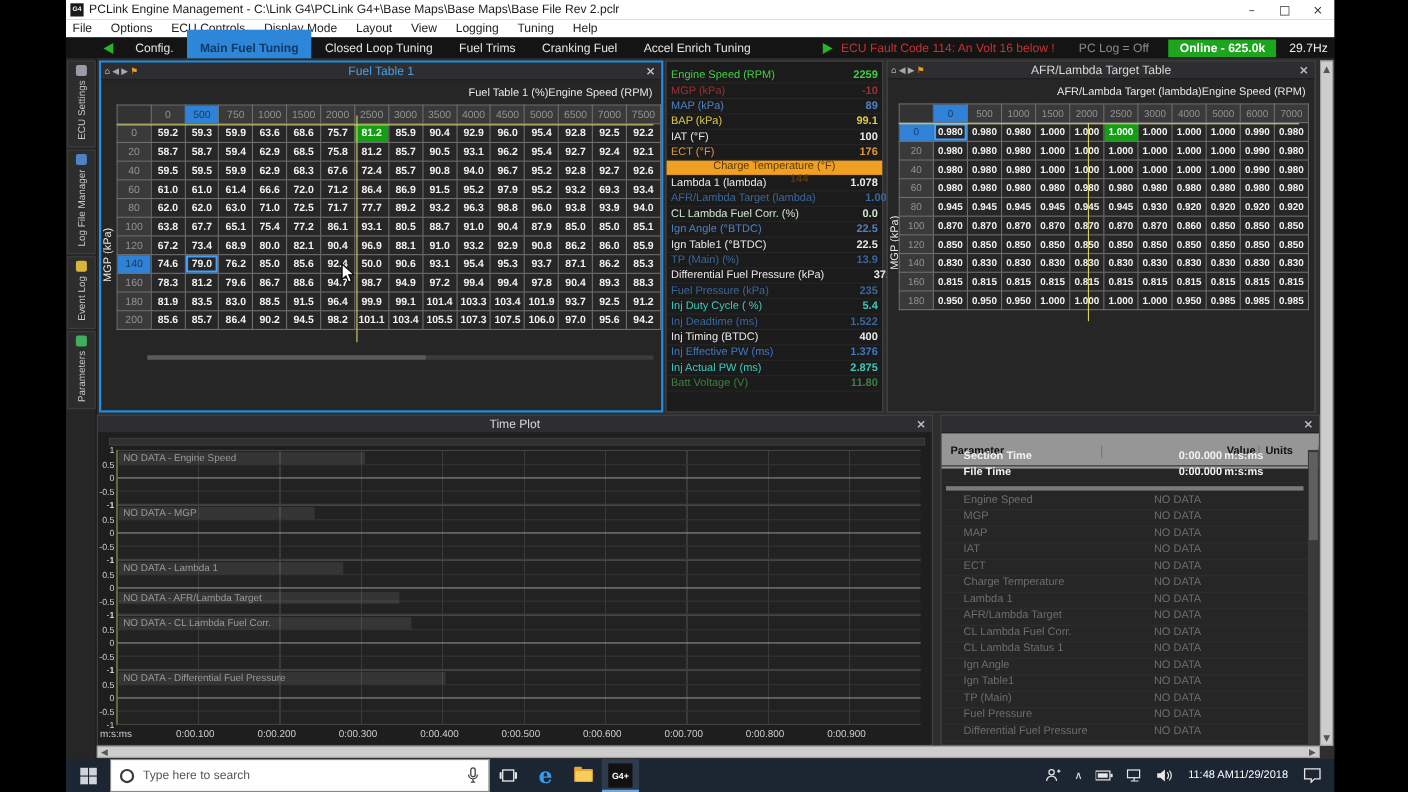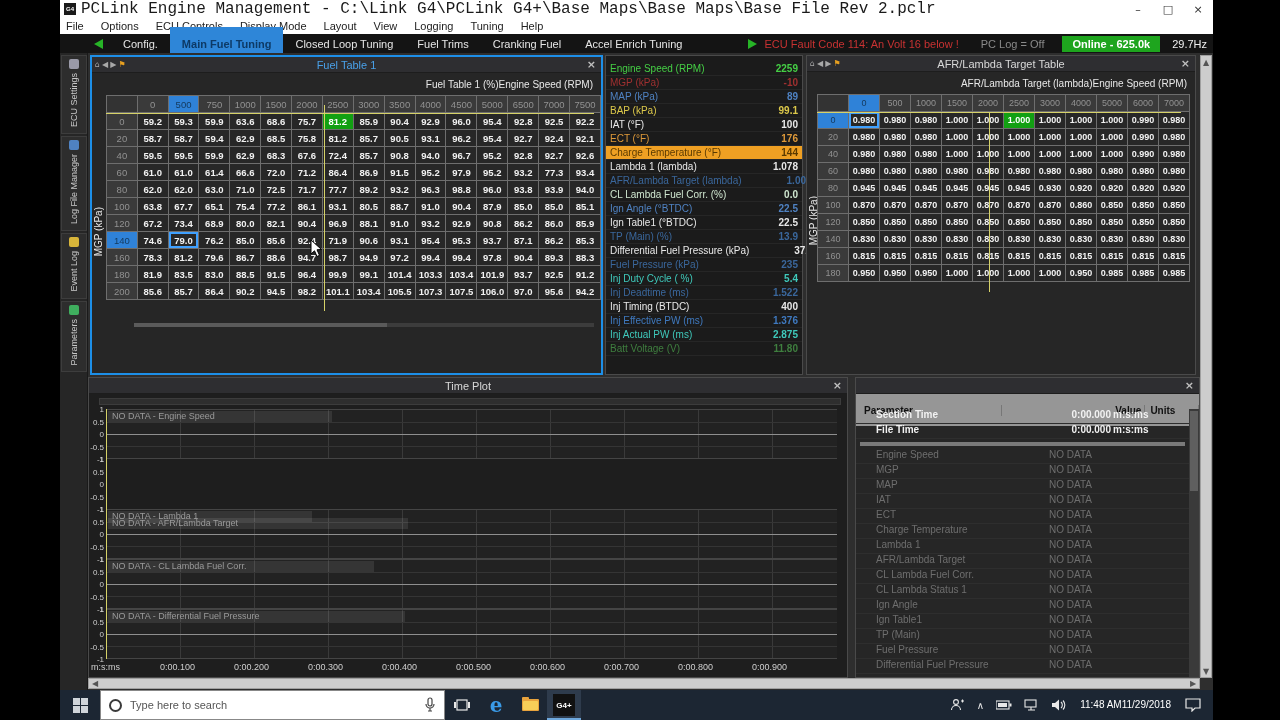--- a/index.html
+++ b/index.html
@@ -12,7 +12,7 @@
 
   #titlebar { position:absolute; left:0; top:0; width:100%; height:18px; background:#fff; display:flex; align-items:center; }
   #app-icon { width:12px; height:12px; margin:0 5px 0 4px; background:#1a1a1a; color:#fff; font-size:6px; display:flex; align-items:center; justify-content:center; font-weight:bold; }
-  #title-text { font-size:16px; color:#1a1a1a; white-space:nowrap;font-family:Liberation Mono, monospace; }
+  #title-text { font-size:11px; color:#1a1a1a; white-space:nowrap; }
   #win-controls { margin-left:auto; display:flex; align-items:center; height:100%; }
   .winbtn { width:30px; height:100%; display:flex; align-items:center; justify-content:center; font-size:11px; color:#333; font-family:"DejaVu Sans",sans-serif; }
 

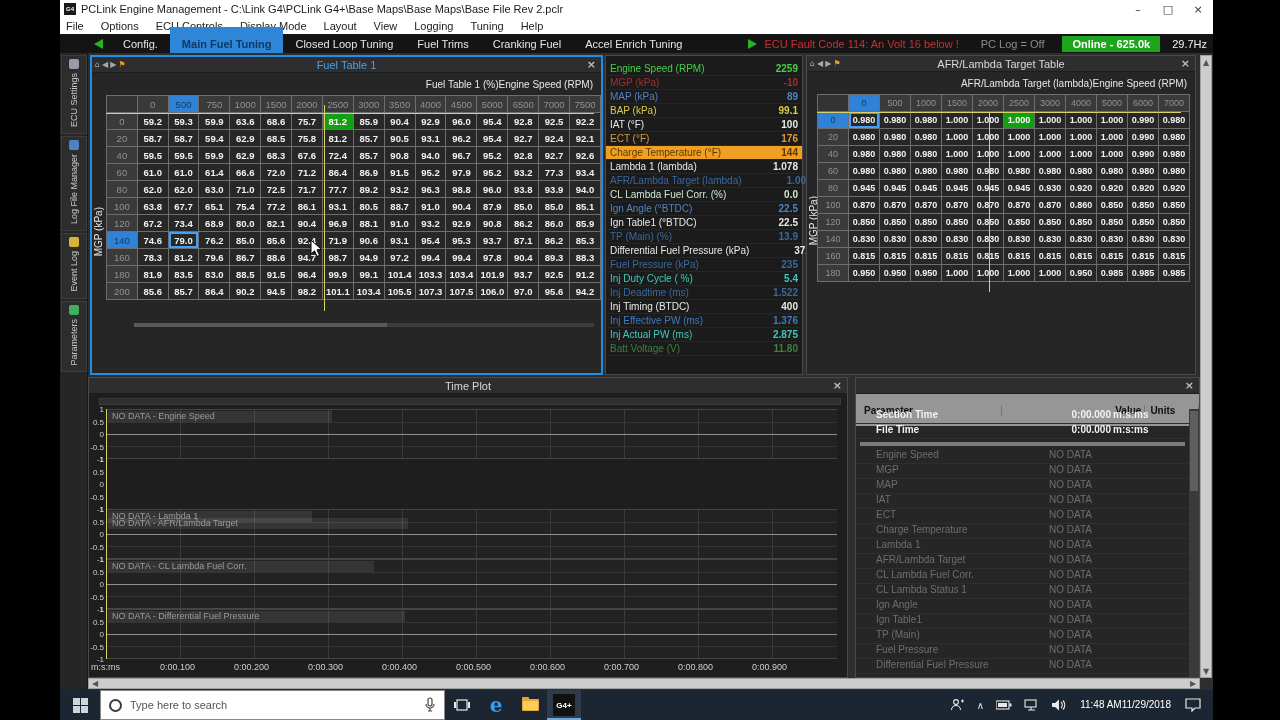--- a/index.html
+++ b/index.html
@@ -71,7 +71,7 @@
   
   #runtime { position:absolute; left:545px; top:2px; width:198px; height:320px; background:#1b1b1b; border:1px solid #4a4a4a; }
   .rt-row { display:flex; justify-content:space-between; align-items:center; height:14px; padding:0 4px; border-bottom:1px solid #262626; }
-  .rt-row.hl { background:#efa023; }
+  .rt-row.hl { background:#efa023;flex-direction:column; }
   .rt-label { font-size:10px; white-space:nowrap; }
   .rt-value { font-size:10px; font-weight:bold; white-space:nowrap;margin-left:45px; }
 

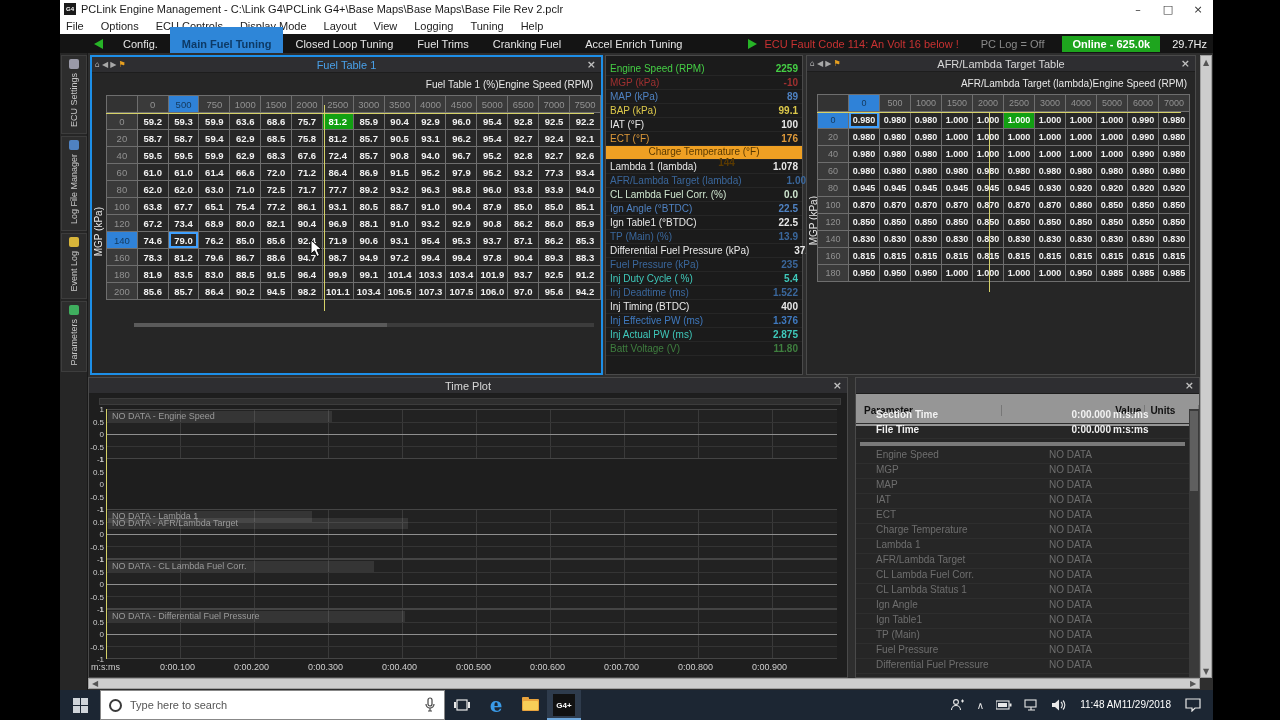--- a/index.html
+++ b/index.html
@@ -311,7 +311,7 @@
                   <td class="gc">97.9</td>
                   <td class="gc">95.2</td>
                   <td class="gc">93.2</td>
-                  <td class="gc">77.3</td>
+                  <td class="gc">69.3</td>
                   <td class="gc">93.4</td>
                 </tr>
                 <tr>

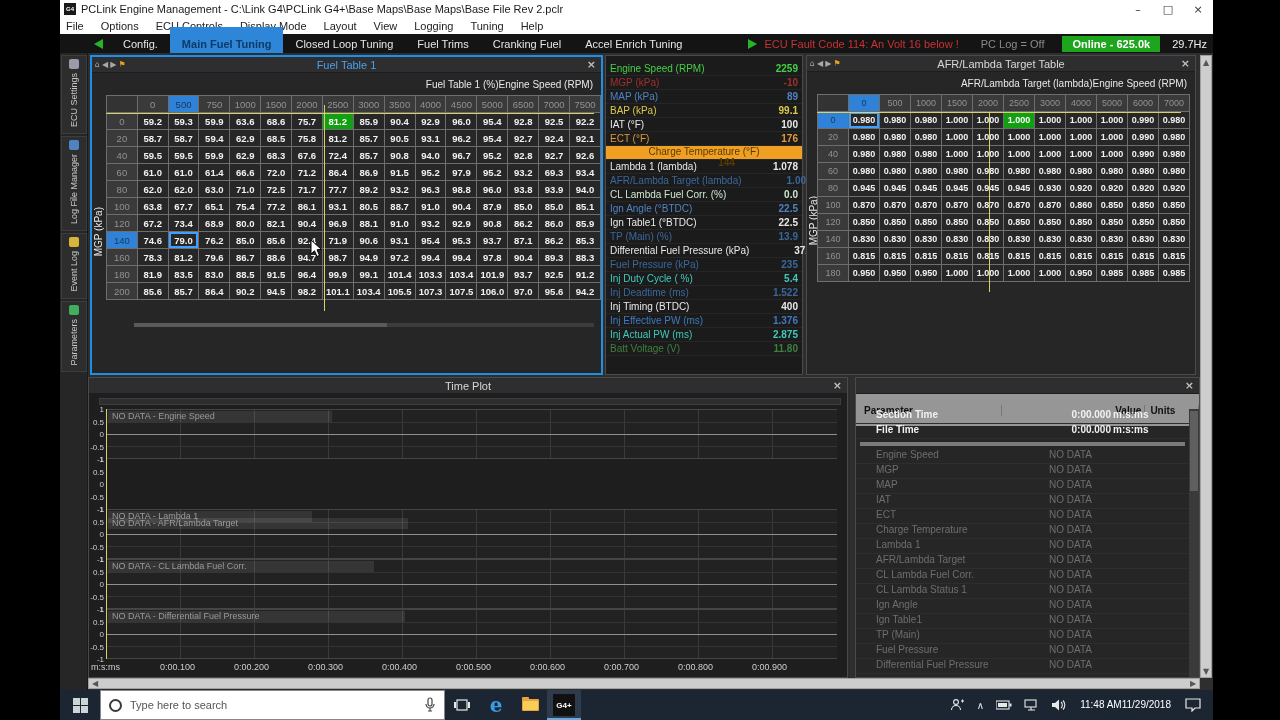--- a/index.html
+++ b/index.html
@@ -376,7 +376,7 @@
                   <td class="gc">85.0</td>
                   <td class="gc">85.6</td>
                   <td class="gc">92.4</td>
-                  <td class="gc">71.9</td>
+                  <td class="gc">50.0</td>
                   <td class="gc">90.6</td>
                   <td class="gc">93.1</td>
                   <td class="gc">95.4</td>

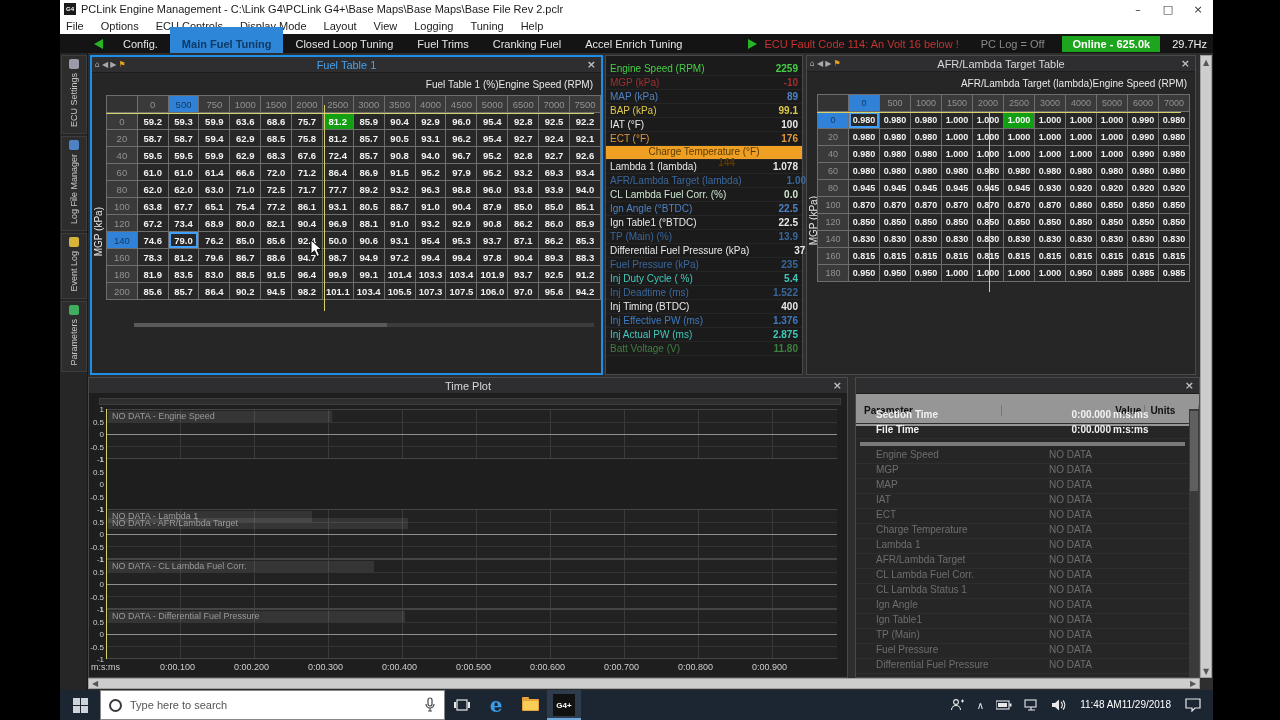--- a/index.html
+++ b/index.html
@@ -733,6 +733,12 @@
                 <div class="half" style="top: 75%;"></div>
                 <div class="zero"></div>
                 <div class="nodata" style="top: 1px; width: 224.4px;">NO DATA - Engine Speed</div>
+              </div>
+              <div class="subplot" style="top: 50px;">
+                <div class="half" style="top: 25%;"></div>
+                <div class="half" style="top: 75%;"></div>
+                <div class="zero"></div>
+                <div class="nodata" style="top: 1px; width: 177.6px;">NO DATA - MGP</div>
               </div>
               <div class="subplot" style="top: 100px;">
                 <div class="half" style="top: 25%;"></div>

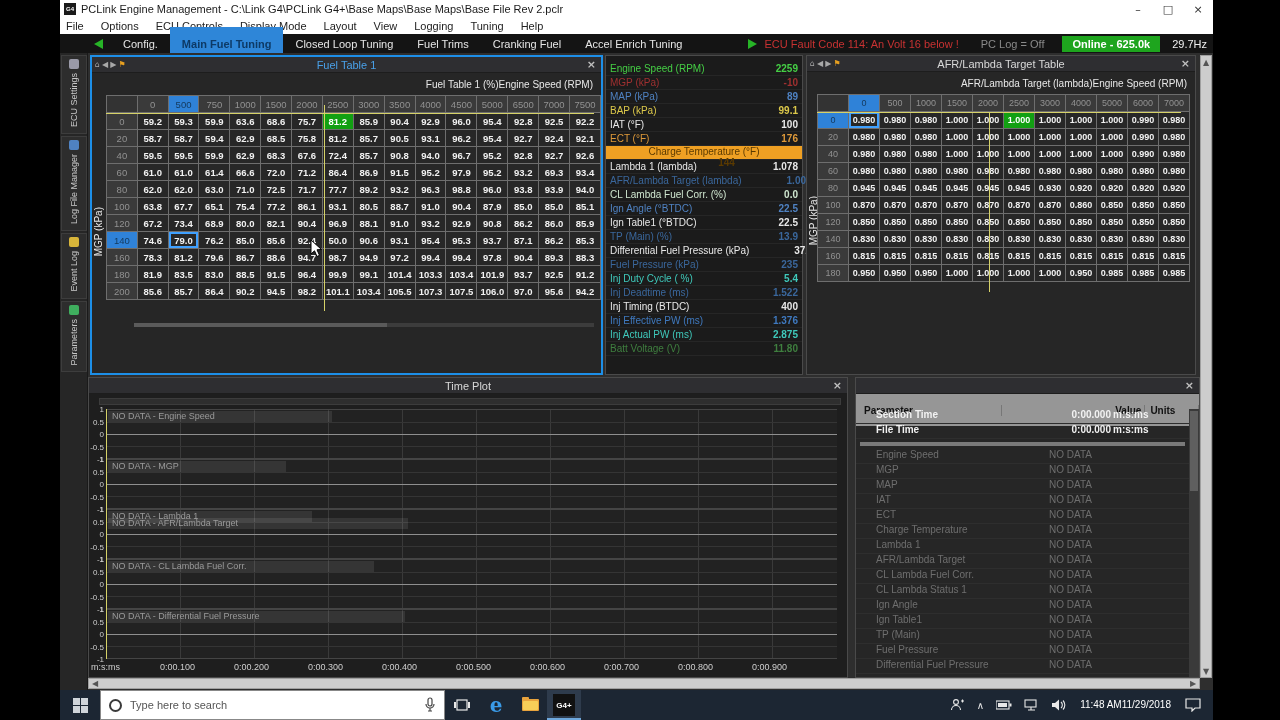--- a/index.html
+++ b/index.html
@@ -745,7 +745,7 @@
                 <div class="half" style="top: 75%;"></div>
                 <div class="zero"></div>
                 <div class="nodata" style="top: 1px; width: 203.6px;">NO DATA - Lambda 1</div>
-                <div class="nodata" style="top: 8px; width: 300px;">NO DATA - AFR/Lambda Target</div>
+                <div class="nodata" style="top: 28px; width: 255px;">NO DATA - AFR/Lambda Target</div>
               </div>
               <div class="subplot" style="top: 150px;">
                 <div class="half" style="top: 25%;"></div>

